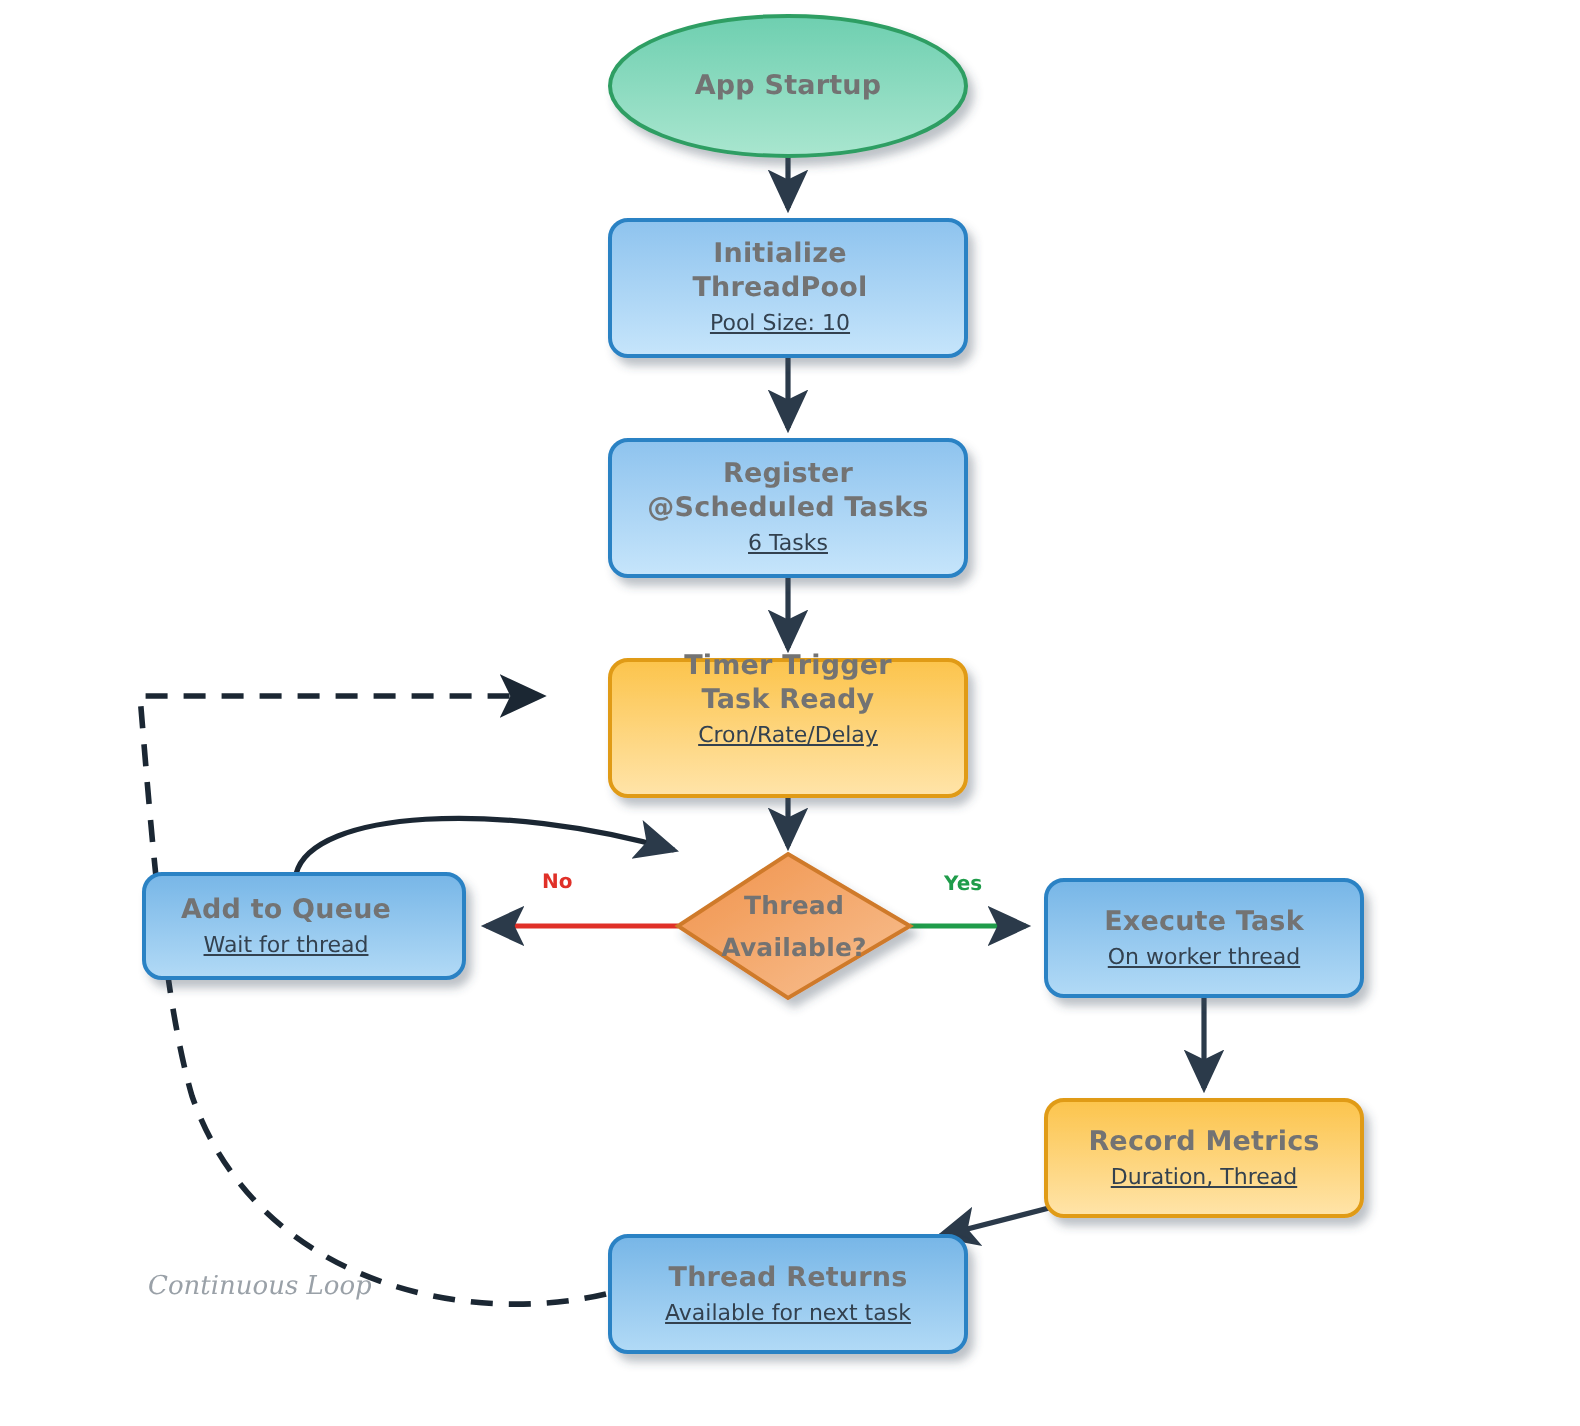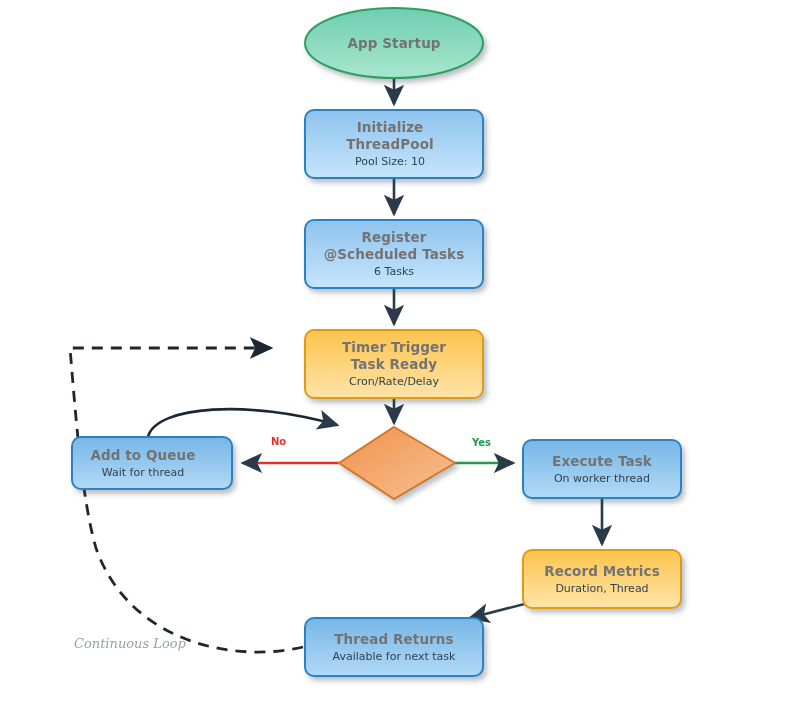--- a/index.html
+++ b/index.html
@@ -48,6 +48,7 @@
     color: #33414f;
     margin-top: 3px;
     font-weight: normal;
+    text-decoration: underline;
   }
   .edge-label {
     position: absolute;

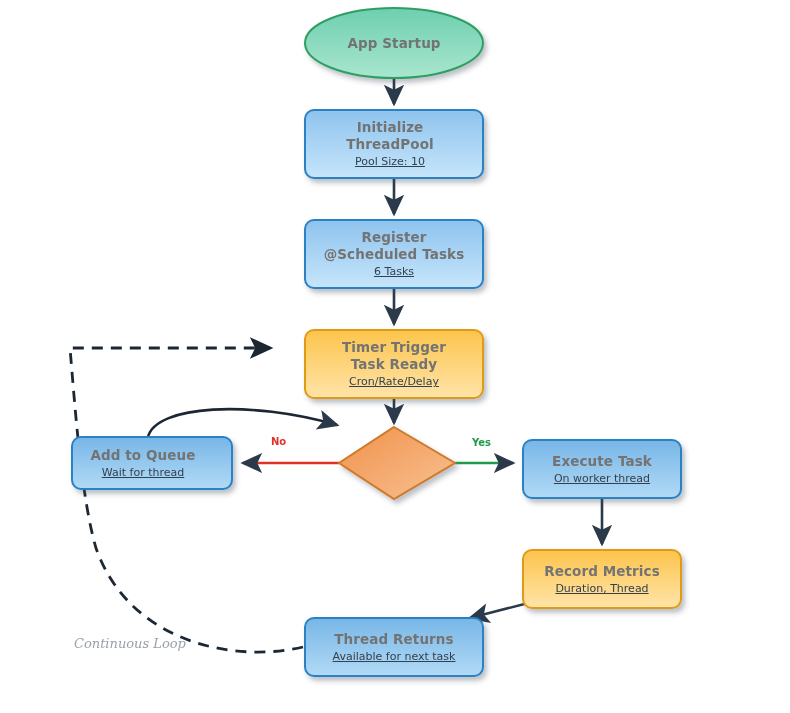--- a/index.html
+++ b/index.html
@@ -172,7 +172,7 @@
     <div class="node-sub">6 Tasks</div>
   </div>
 
-  <div class="node-label" style="left:305px; top:330px; width:178px; height:68px;">
+  <div class="node-label" style="left:305px; top:316px; width:178px; height:68px;">
     <div class="node-title">Timer Trigger</div>
     <div class="node-title">Task Ready</div>
     <div class="node-sub">Cron/Rate/Delay</div>

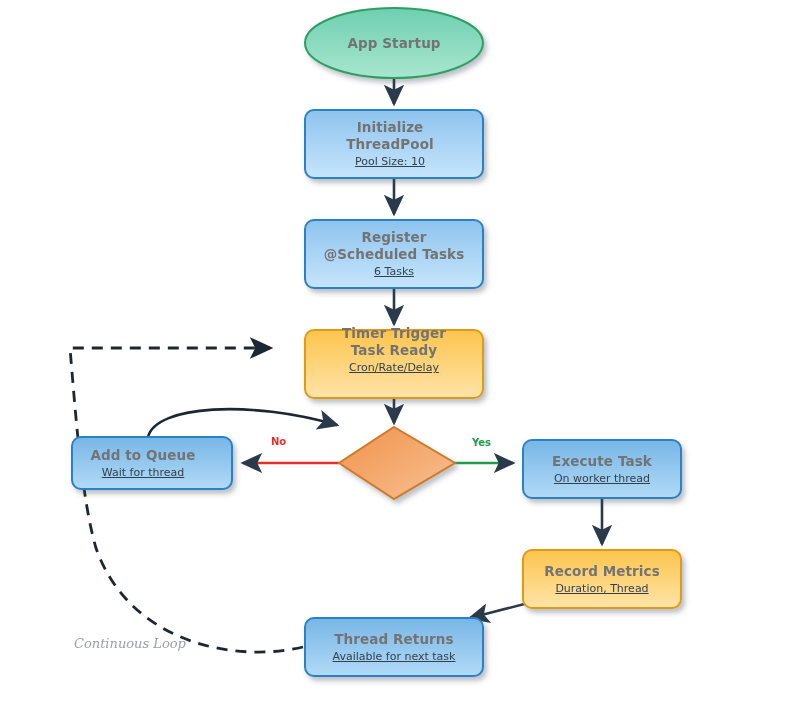--- a/index.html
+++ b/index.html
@@ -178,6 +178,10 @@
     <div class="node-sub">Cron/Rate/Delay</div>
   </div>
 
+  <div class="node-label" style="left:339px; top:427px; width:116px; height:72px;">
+    <div class="node-title" style="font-size:12.5px;">Thread</div>
+    <div class="node-title" style="font-size:12.5px; margin-top:5px;">Available?</div>
+  </div>
 
   <div class="node-label" style="left:72px; top:437px; width:142px; height:52px;">
     <div class="node-title">Add to Queue</div>

